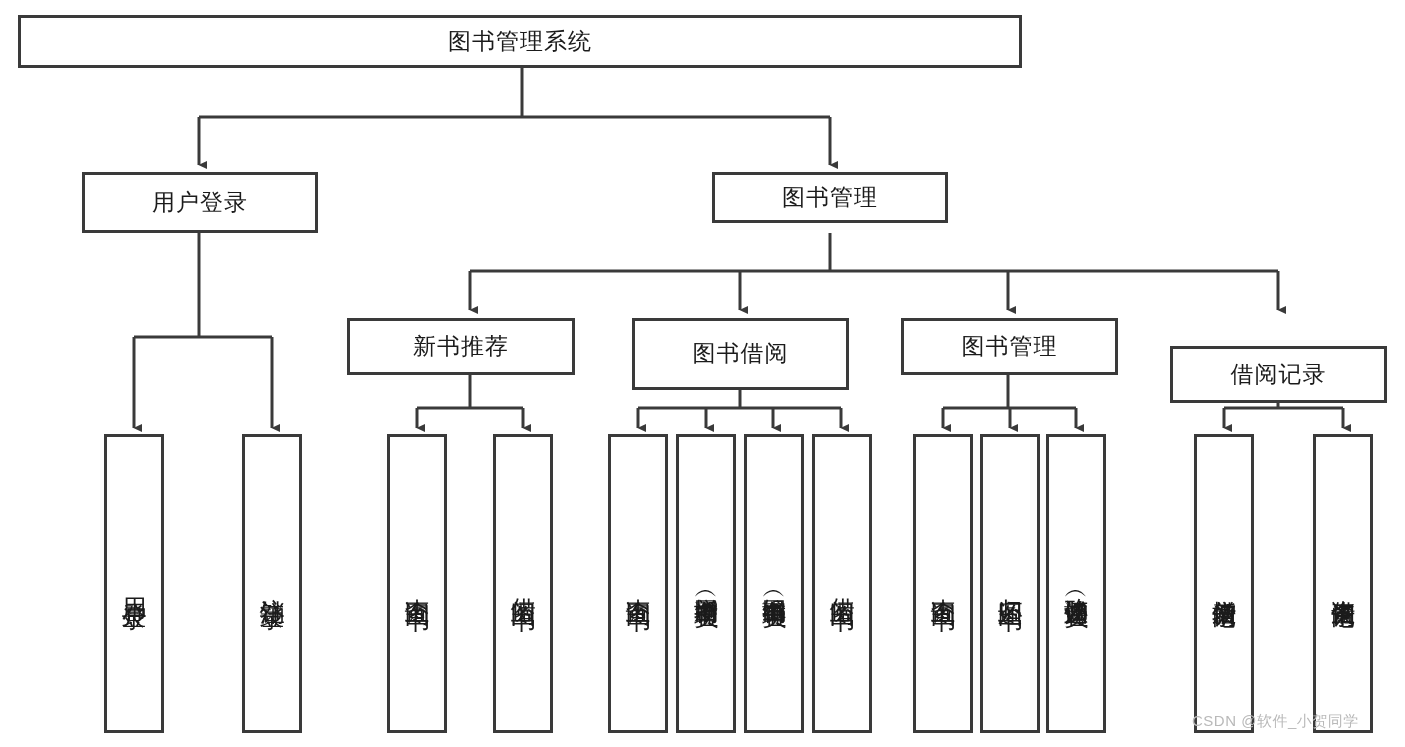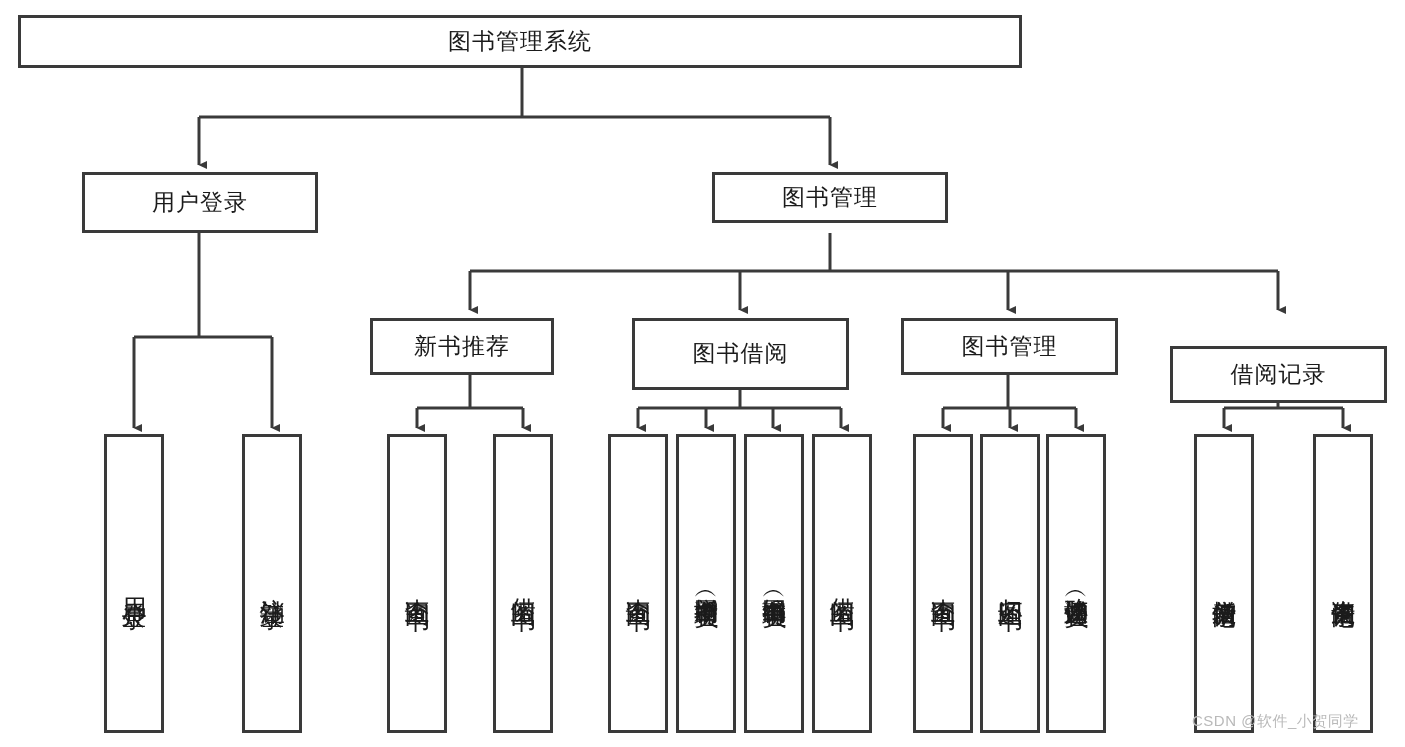--- a/index.html
+++ b/index.html
@@ -135,7 +135,7 @@
     <span class="label">图书管理</span>
   </div>
 
-  <div class="node" style="left:370px; top:318px; width:184px; height:57px;">
+  <div class="node" style="left:347px; top:318px; width:228px; height:57px;">
     <span class="label">新书推荐</span>
   </div>
   <div class="node" style="left:632px; top:318px; width:217px; height:72px;">

